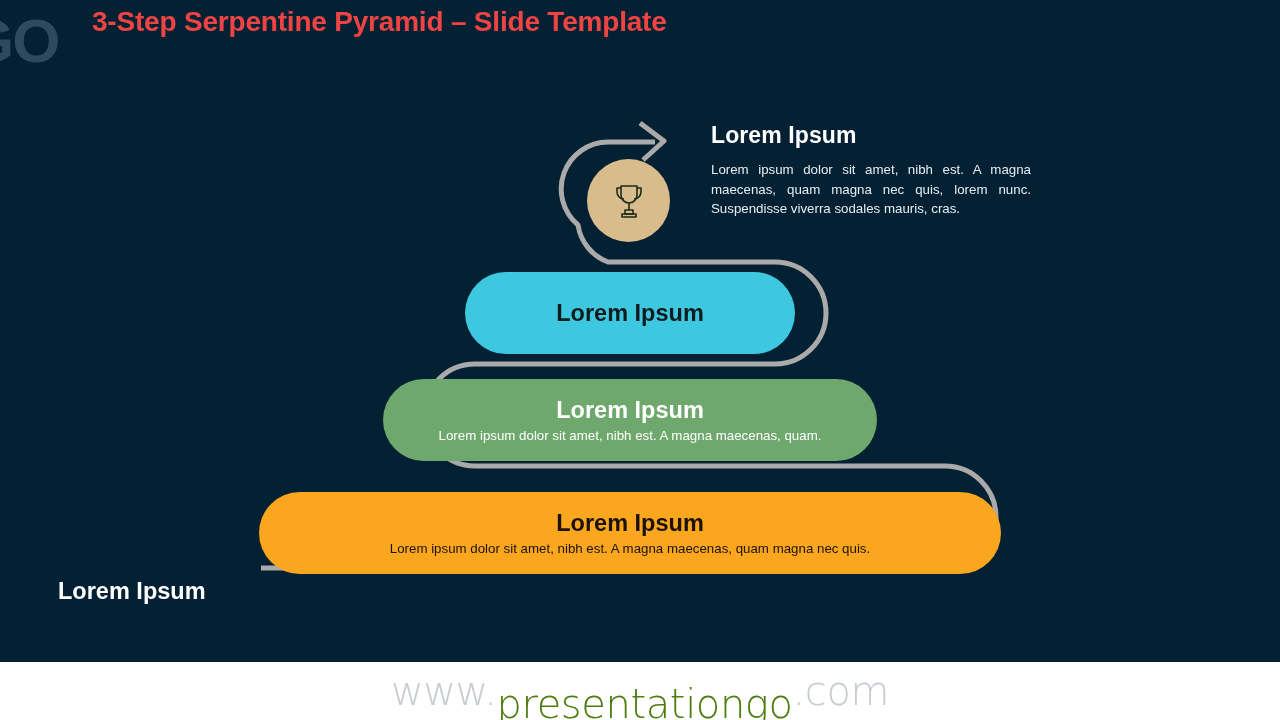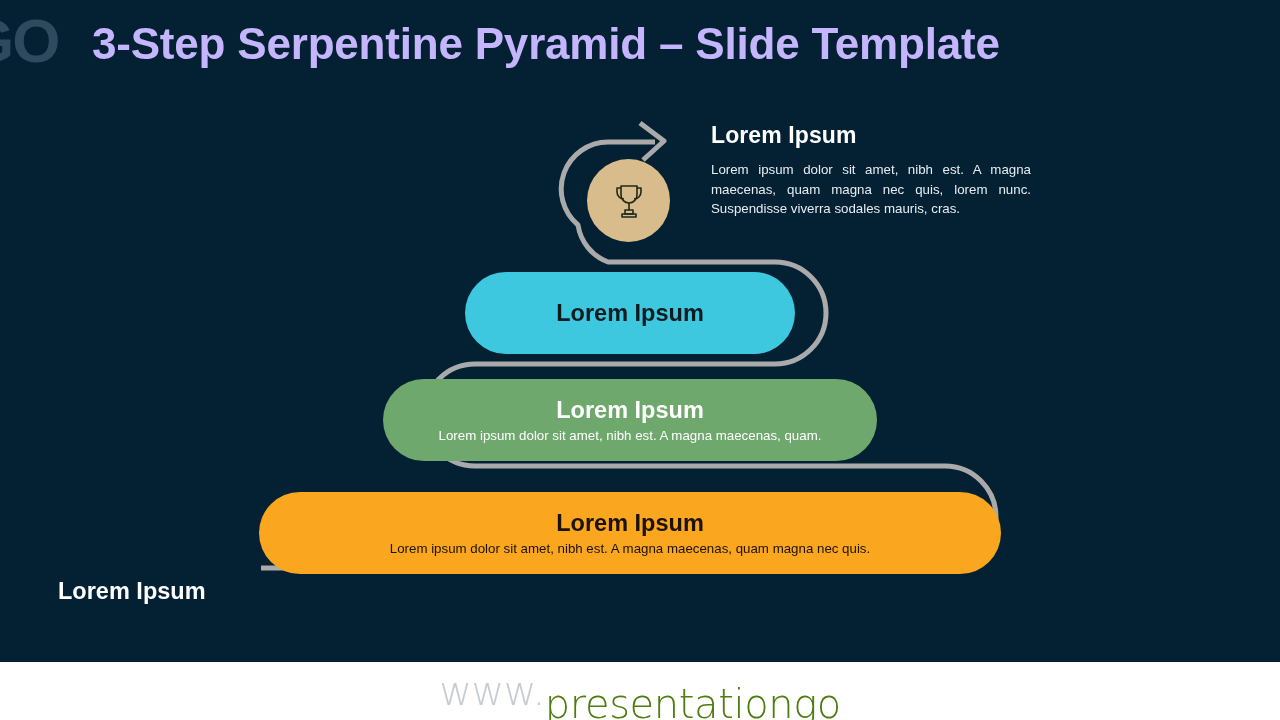--- a/index.html
+++ b/index.html
@@ -30,10 +30,10 @@
 
   
   #title {
-    position:absolute; left:92px; top:19px;
+    position:absolute; left:92px; top:6px;
     width:1100px;
-    color:#c4b5fd;
-    font-size:44px; font-weight:bold;
+    color:#ef4444;
+    font-size:28px; font-weight:bold;
     letter-spacing:-0.2px;
     white-space:nowrap;
   }

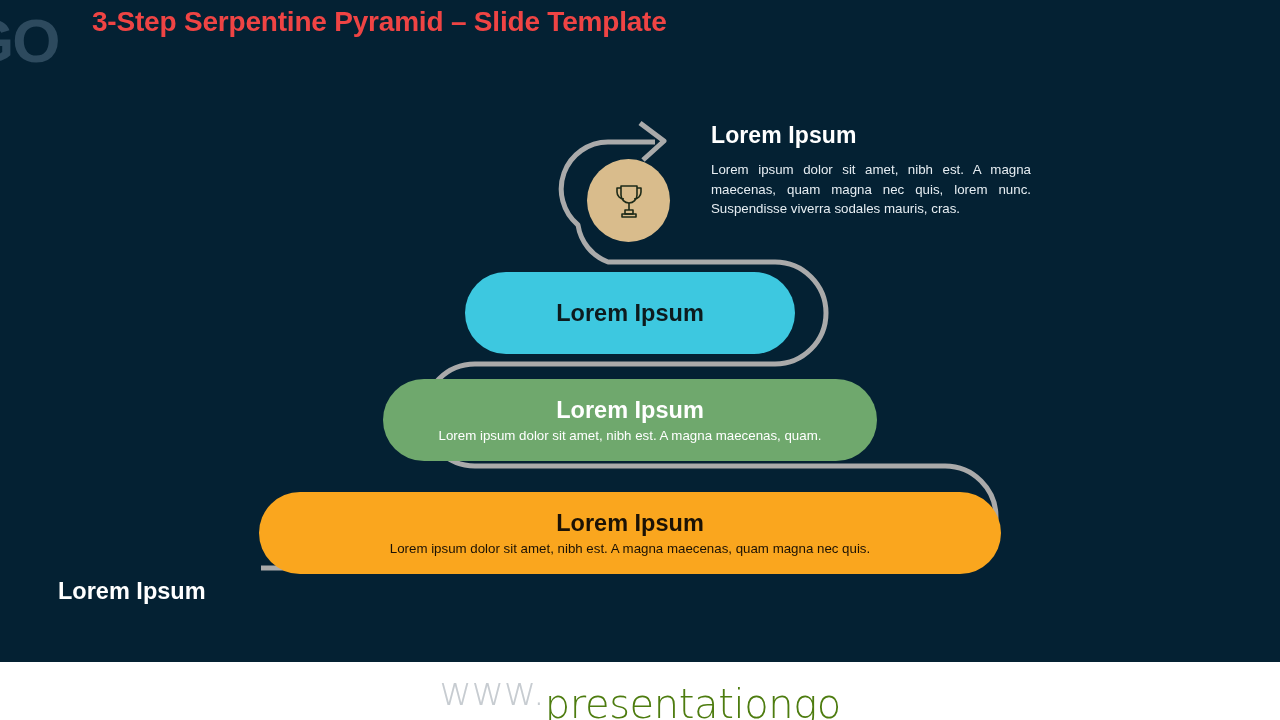--- a/index.html
+++ b/index.html
@@ -177,6 +177,7 @@
   <div id="footer">
     <span class="fx f-light">www.</span>
       <span class="fx f-dark">presentationgo</span>
+      <span class="fx f-light">.com</span>
   </div>
 
 </div>

